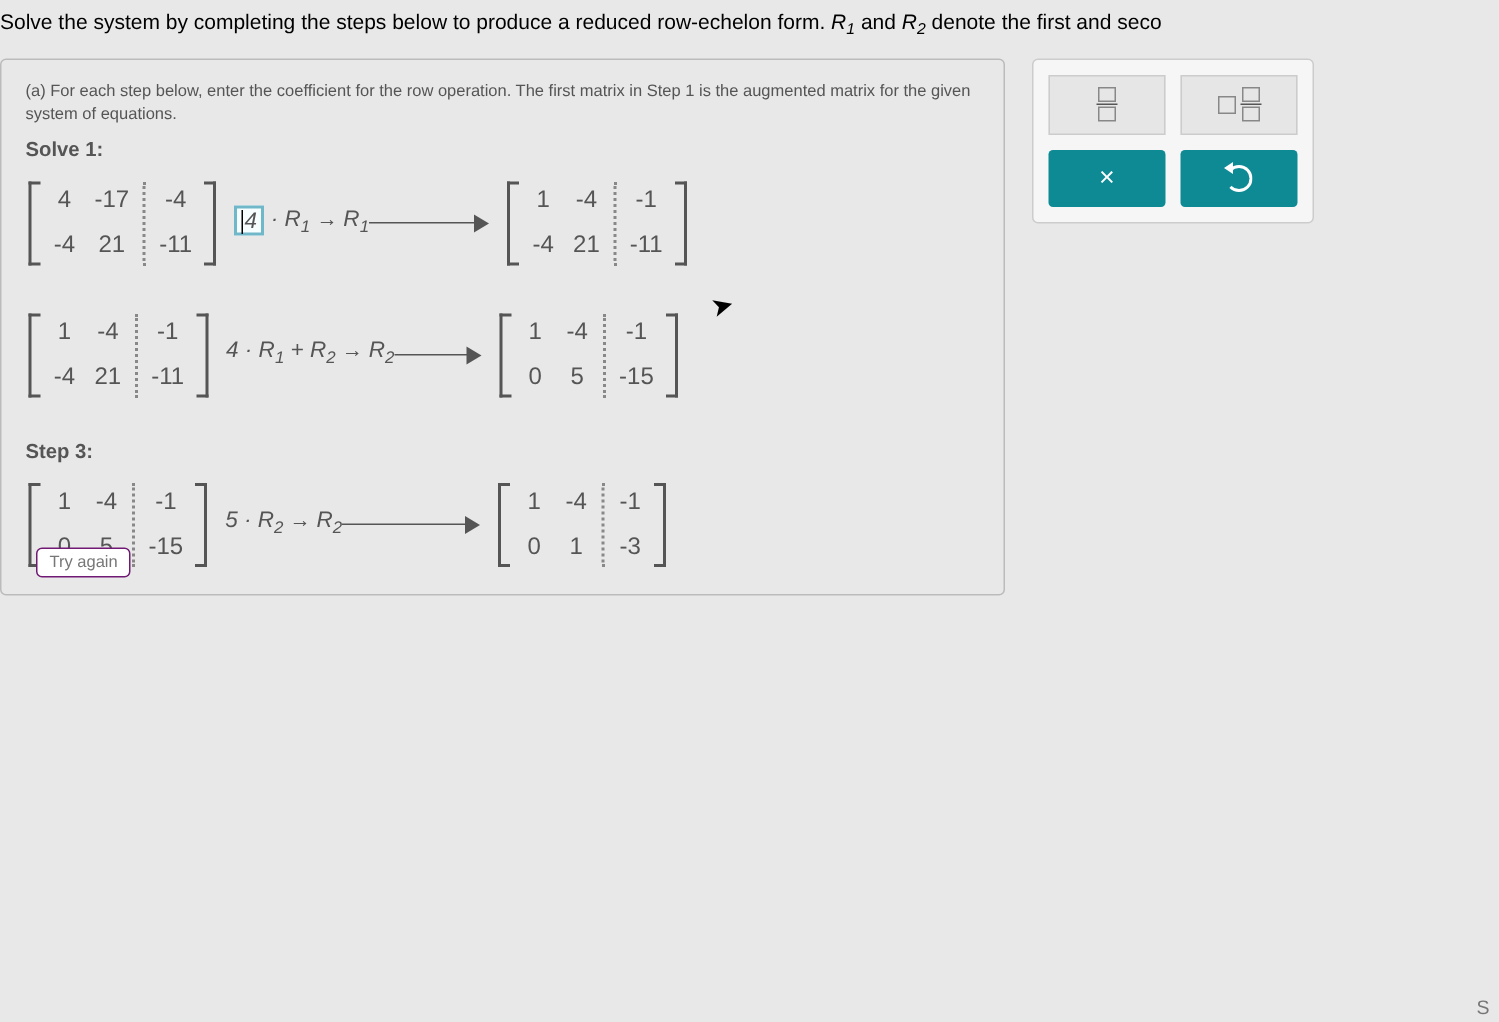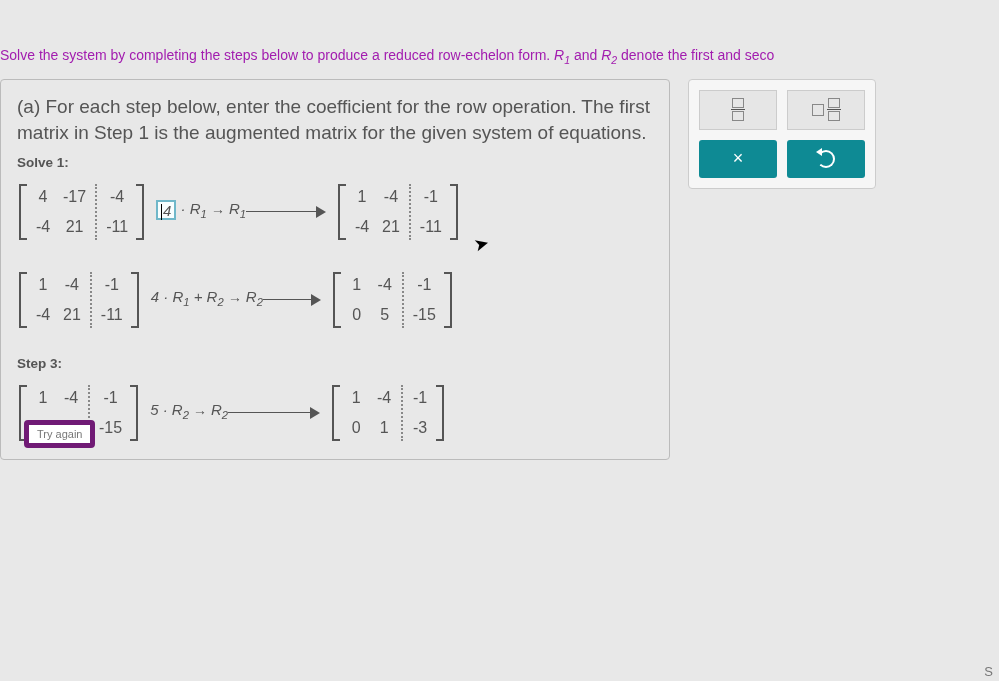--- a/index.html
+++ b/index.html
@@ -16,8 +16,7 @@
     padding: 0 10px 10px 0;
     font-size: 14px;
     line-height: 1.5;
-    color: #a21caf;
-    margin-top: 41px;
+    color: #000000;
   }
   .sub { vertical-align: sub; font-size: 0.75em; }
   .main-row { display: flex; gap: 18px; padding-right: 6px; }

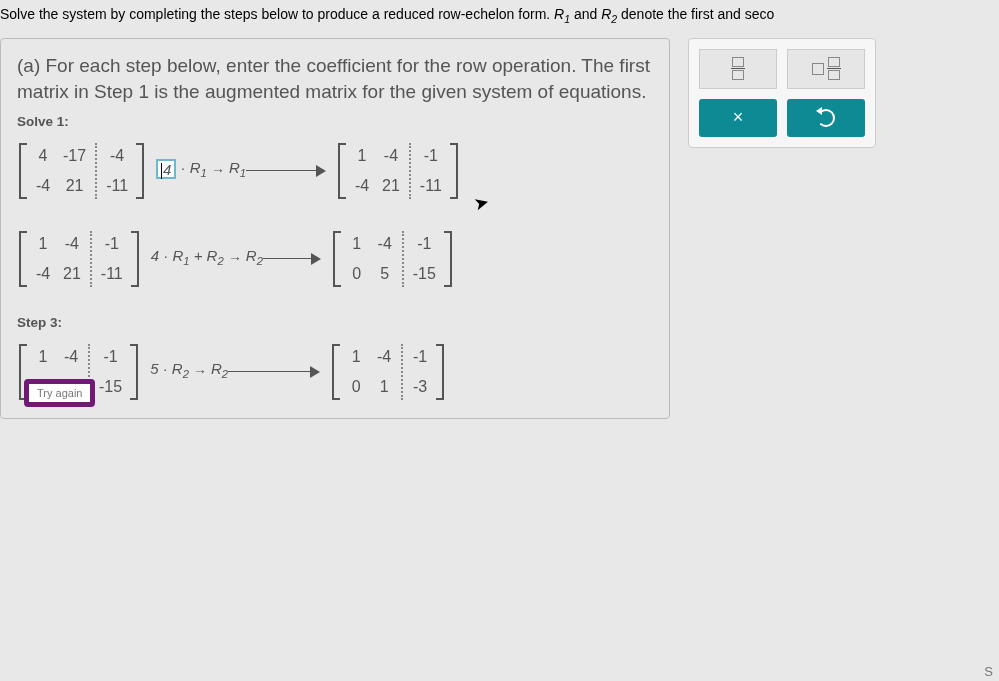--- a/index.html
+++ b/index.html
@@ -27,7 +27,7 @@
     padding: 14px 16px 10px 16px;
     background: #e8e8e8;
   }
-  .prompt-text { font-size: 19px; line-height: 1.4; margin-bottom: 8px; }
+  .prompt-text { font-size: 11px; line-height: 1.4; margin-bottom: 8px; }
   .step-label { font-size: 13.5px; font-weight: bold; margin: 6px 0 10px 0; }
   .step-row {
     display: flex;

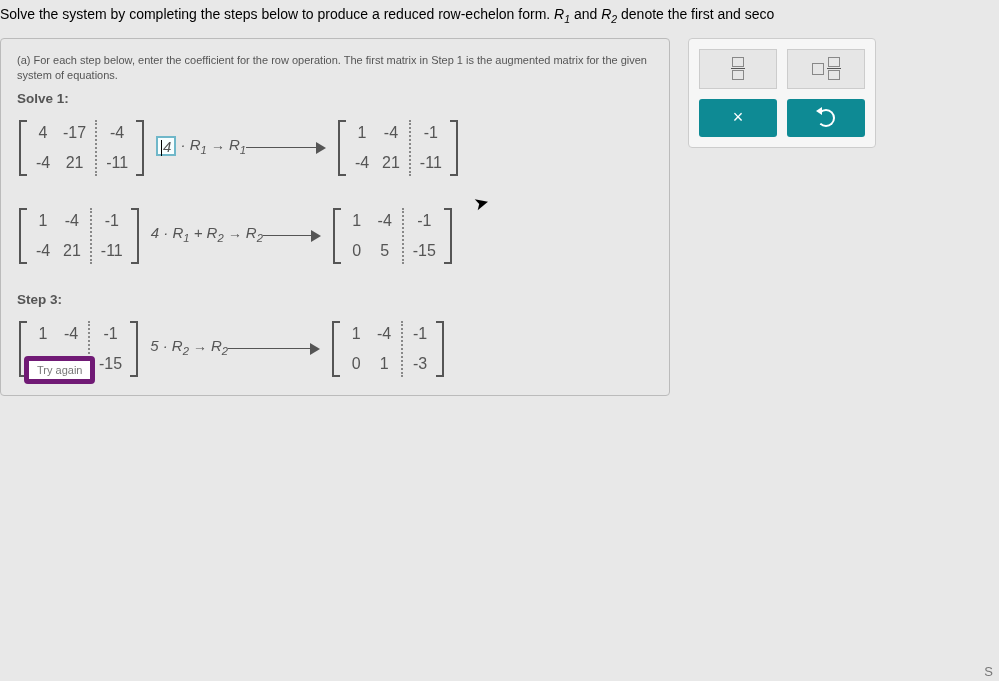--- a/index.html
+++ b/index.html
@@ -108,7 +108,7 @@
     left: 24px;
     bottom: 12px;
     background: #fff;
-    border: 5px solid #701a75;
+    border: 1px solid #701a75;
     border-radius: 4px;
     padding: 3px 8px;
     font-size: 11px;

